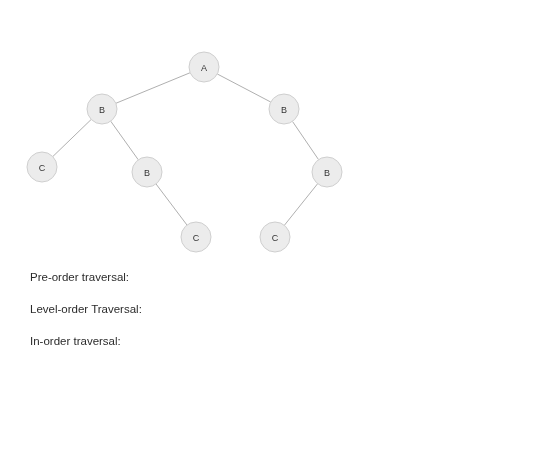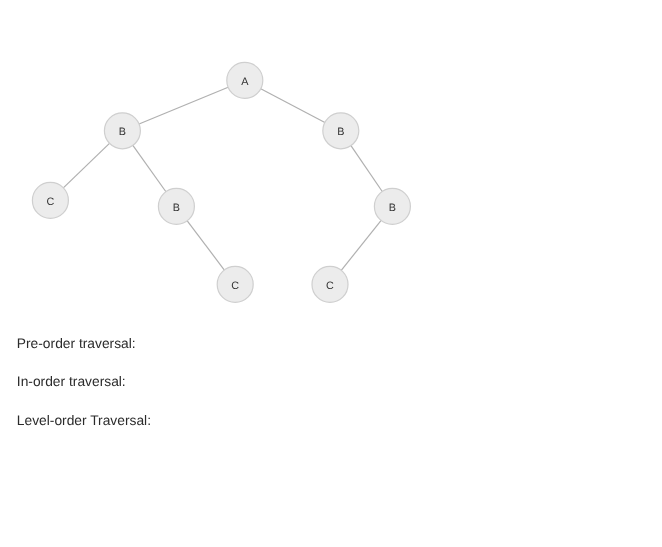--- a/index.html
+++ b/index.html
@@ -54,8 +54,9 @@
     color: #2b2b2b;
     height: 32px;
     display: flex;
-    align-items: center;
+    align-items: flex-start;
     white-space: nowrap;
+    margin-left: 16px;
   }
 </style>
 </head>

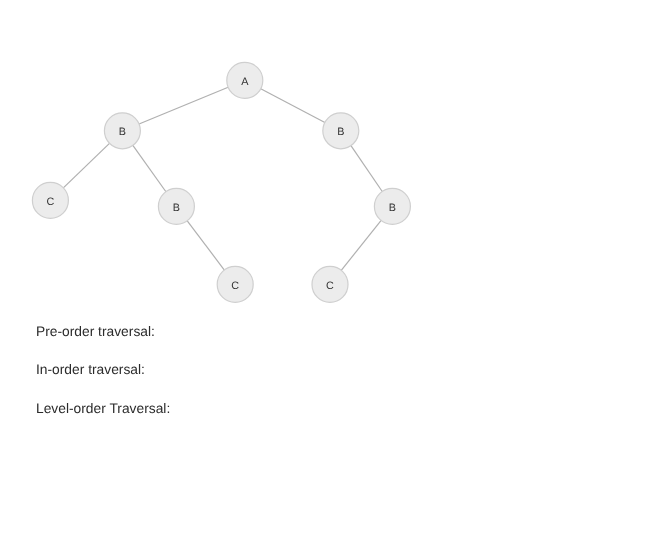--- a/index.html
+++ b/index.html
@@ -114,11 +114,11 @@
       <span style="margin-left: 6px;"></span>
     </div>
     <div class="traversal-line">
-      <span>In-order traversal:</span>
+      <span>Level-order Traversal:</span>
       <span style="margin-left: 6px;"></span>
     </div>
     <div class="traversal-line">
-      <span>Level-order Traversal:</span>
+      <span>In-order traversal:</span>
       <span style="margin-left: 6px;"></span>
     </div>
   </div>

